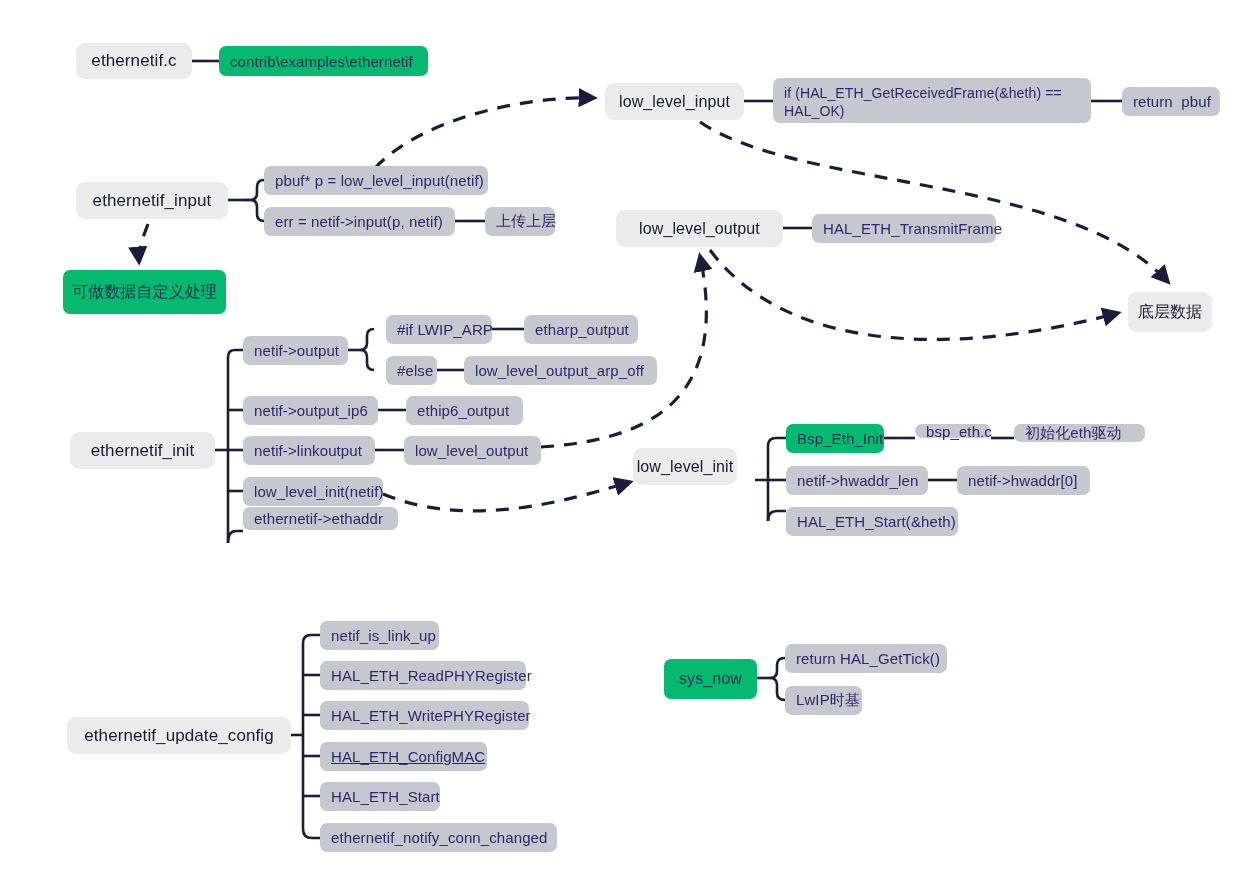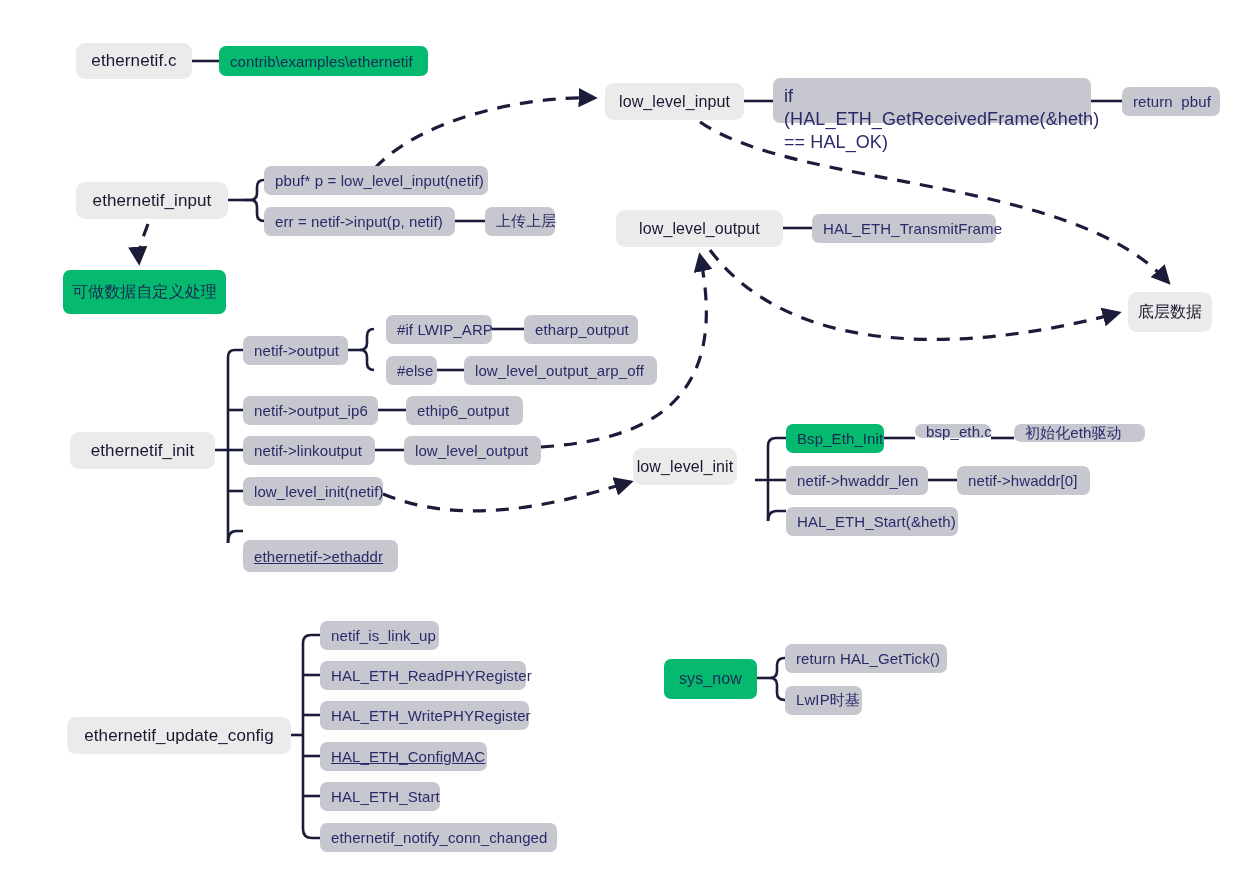--- a/index.html
+++ b/index.html
@@ -160,7 +160,7 @@
   <div class="node light" style="left:605px; top:83px; width:139px; height:37px;">low_level_input</div>
 
   <div class="node green" style="left:219px; top:46px; width:209px; height:30px;">contrib\examples\ethernetif</div>
-  <div class="node gray wrap" style="left:773px; top:78px; width:318px; height:45px; font-size:18px;">if (HAL_ETH_GetReceivedFrame(&amp;heth) == HAL_OK)</div>
+  <div class="node gray wrap" style="left:773px; top:78px; width:318px; height:45px; font-size:14px;">if (HAL_ETH_GetReceivedFrame(&amp;heth) == HAL_OK)</div>
   <div class="node gray" style="left:1122px; top:87px; width:98px; height:29px;">return  pbuf</div>
 
   <div class="node root" style="left:76px; top:182px; width:152px; height:37px;">ethernetif_input</div>

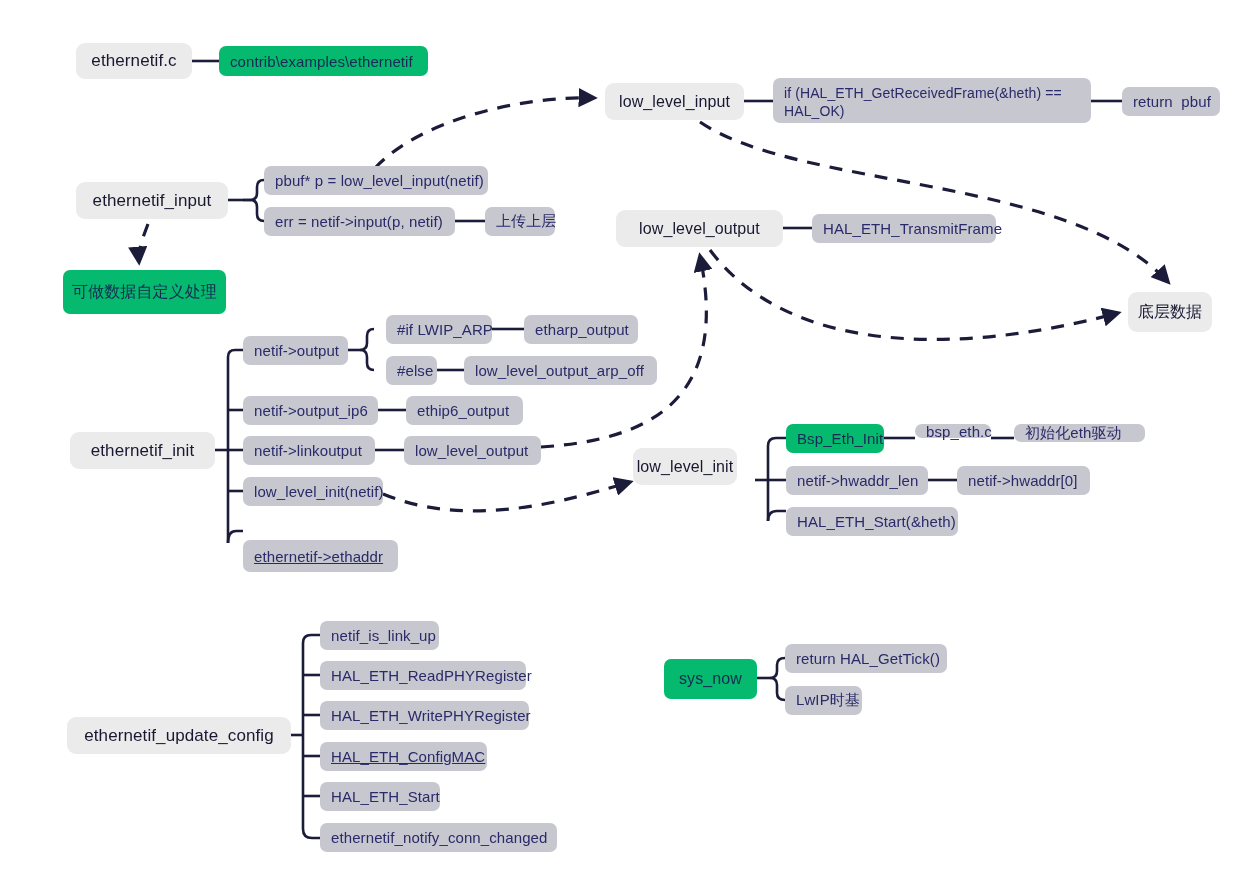--- a/index.html
+++ b/index.html
@@ -189,7 +189,7 @@
   <div class="node gray" style="left:404px; top:436px; width:137px; height:29px;">low_level_output</div>
 
   <div class="node gray" style="left:243px; top:477px; width:140px; height:29px;">low_level_init(netif)</div>
-  <div class="node gray" style="left:243px; top:540px; width:155px; height:32px;text-decoration:underline;">ethernetif-&gt;ethaddr</div>
+  <div class="node gray" style="left:243px; top:507px; width:155px; height:23px;">ethernetif-&gt;ethaddr</div>
 
   <div class="node light" style="left:633px; top:448px; width:104px; height:37px;">low_level_init</div>
   <div class="node green" style="left:786px; top:424px; width:98px; height:29px;">Bsp_Eth_Init</div>

